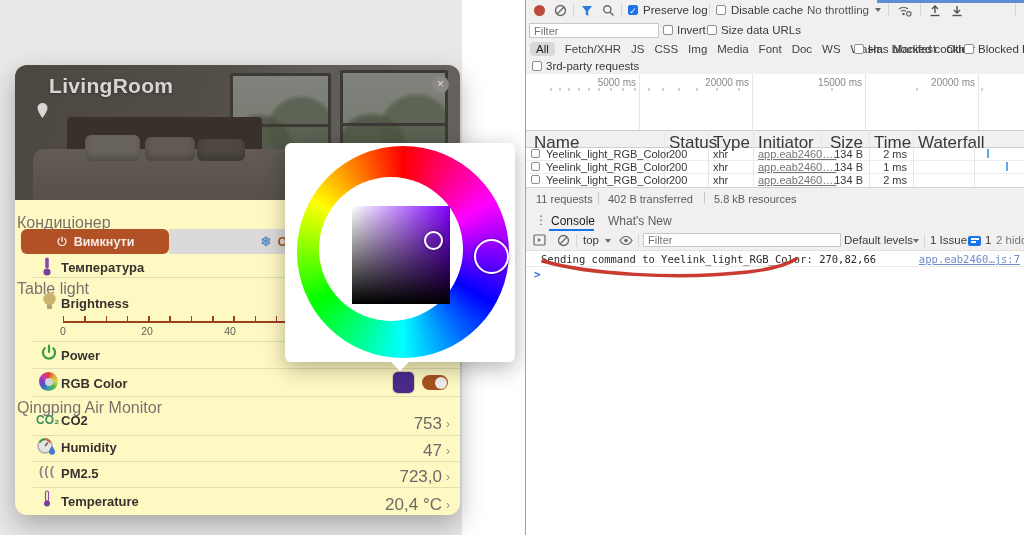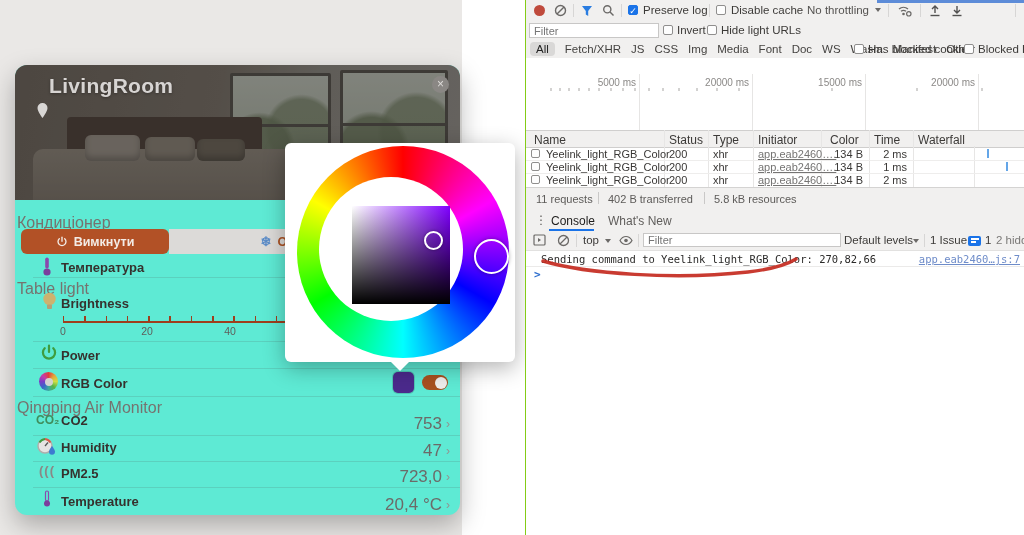--- a/index.html
+++ b/index.html
@@ -308,7 +308,7 @@
       <div class="cb" style="left:137px;top:4px;"></div>
       <div class="lbl" style="left:151px;top:3px;">Invert</div>
       <div class="cb" style="left:181px;top:4px;"></div>
-      <div class="lbl" style="left:195px;top:3px;">Hide light URLs</div>
+      <div class="lbl" style="left:195px;top:3px;">Size data URLs</div>
     </div>
 
     <div class="bar" style="top:40px;height:18px;">

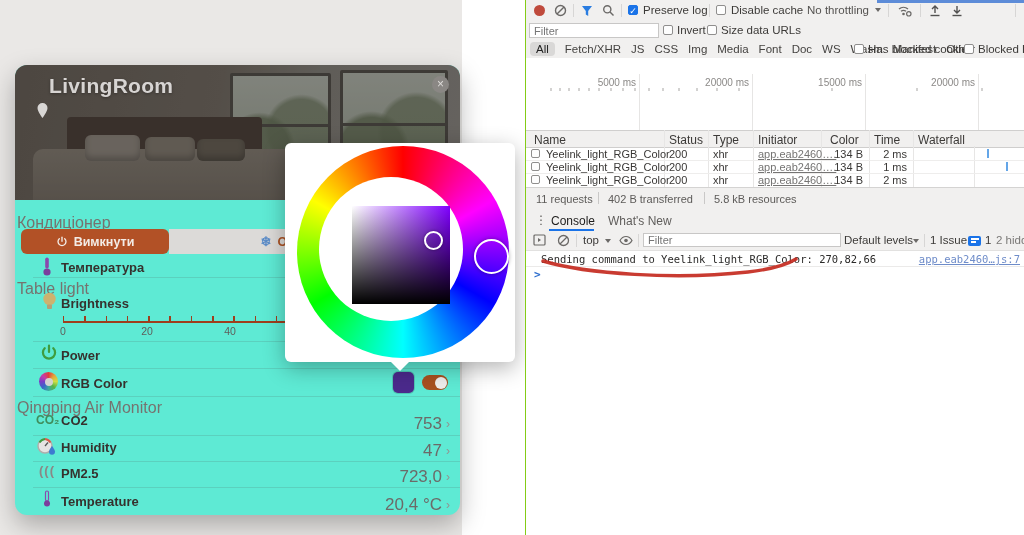--- a/index.html
+++ b/index.html
@@ -332,6 +332,10 @@
       <div class="lbl" style="left:452px;top:3px;overflow:hidden;max-width:47px;">Blocked Reque</div>
     </div>
 
+    <div class="bar" style="top:58px;height:17px;border-bottom:1px solid #d0cfce;">
+      <div class="cb" style="left:6px;top:3px;"></div>
+      <div class="lbl" style="left:20px;top:2px;">3rd-party requests</div>
+    </div>
 
     <div class="abs" style="left:0;top:74px;width:499px;height:56px;background:#fff;border-bottom:1px solid #cfcecd;">
       <div class="gridline" style="left:113px;top:0;height:56px;"></div>

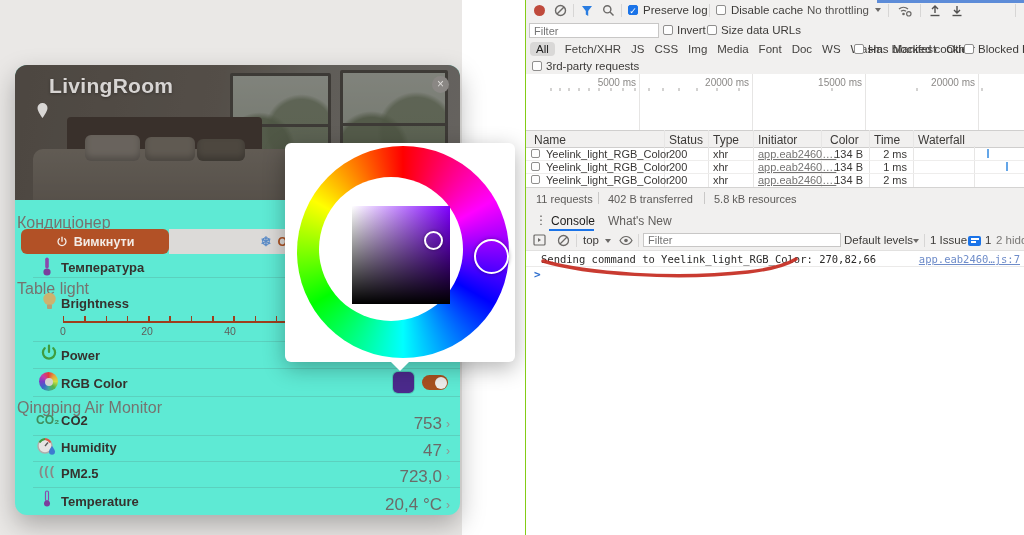--- a/index.html
+++ b/index.html
@@ -9,7 +9,7 @@
   
   .app-bg{position:absolute;left:0;top:0;width:462px;height:535px;background:#eae8e6;}
   .ha-card{position:absolute;left:15px;top:65px;width:445px;height:450px;border-radius:12px;
-           background:#5eead4;box-shadow:0 10px 26px rgba(0,0,0,.28);overflow:hidden;}
+           background:#fef9c3;box-shadow:0 10px 26px rgba(0,0,0,.28);overflow:hidden;}
   .photo{position:absolute;left:0;top:0;right:0;height:135px;overflow:hidden;
          background:linear-gradient(100deg,#6e665c 0%,#7a7268 45%,#8d8a82 65%,#97948e 100%);}
   .window{position:absolute;border:3px solid #54504a;border-radius:2px;

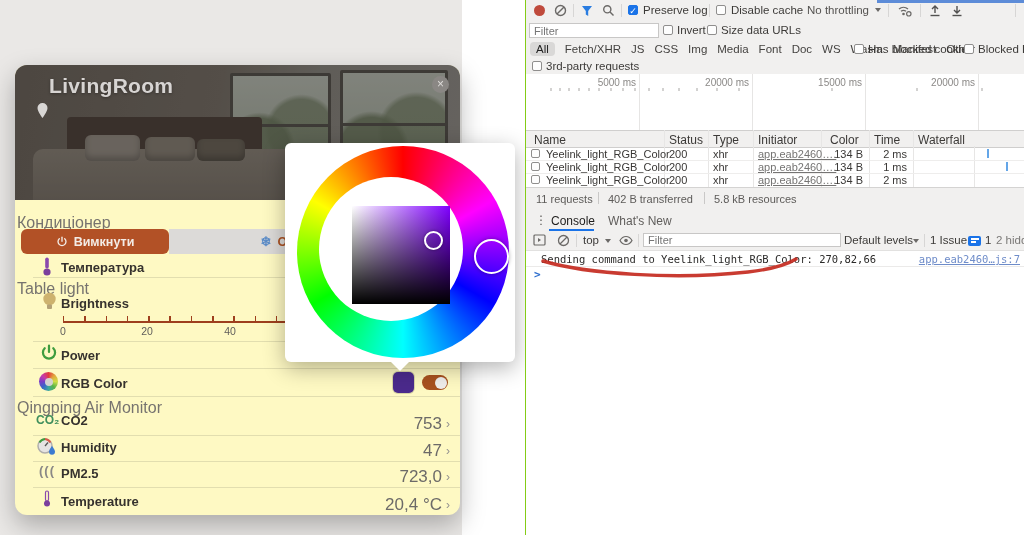--- a/index.html
+++ b/index.html
@@ -87,7 +87,7 @@
   .tl-label{position:absolute;top:76px;width:67px;text-align:right;font-size:10px;color:#8b8987;}
   .mark{position:absolute;top:88px;width:2px;height:3px;background:#d3d2d1;}
   .colsep{position:absolute;width:1px;top:130px;height:57px;background:#e7e6e5;}
-  .th{position:absolute;top:133px;font-size:12px;color:#3c3a38;}
+  .th{position:absolute;top:133px;font-size:17px;color:#3c3a38;}
   .nrow{position:absolute;left:0;right:0;height:13px;border-bottom:1px solid #eeedec;font-size:11px;color:#3a3836;}
   .nrow .link{text-decoration:underline;color:#757473;}
   .rsz{position:absolute;left:295px;width:42px;text-align:right;}

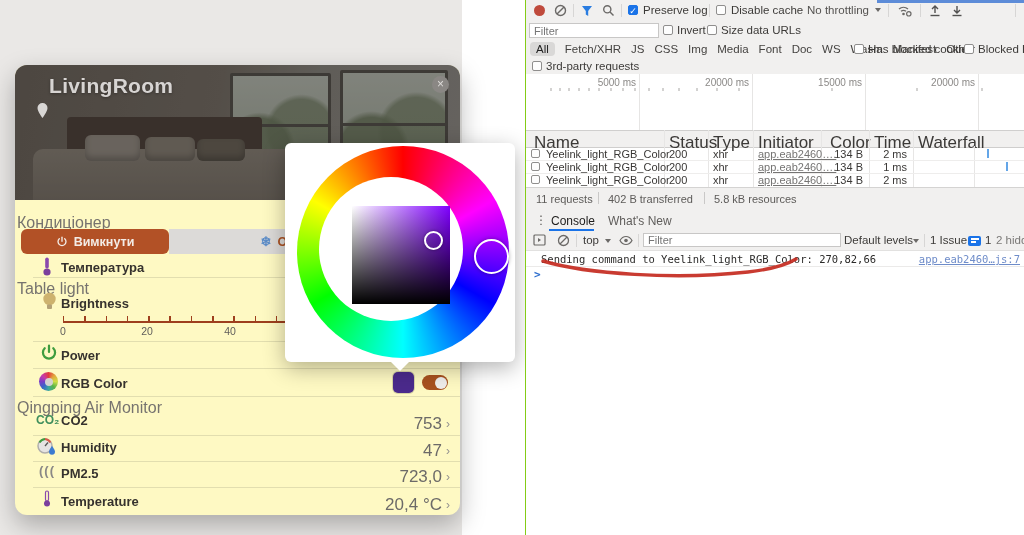--- a/index.html
+++ b/index.html
@@ -371,7 +371,7 @@
       <div class="th" style="left:143px;top:2px;">Status</div>
       <div class="th" style="left:187px;top:2px;">Type</div>
       <div class="th" style="left:232px;top:2px;">Initiator</div>
-      <div class="th" style="left:304px;top:2px;">Color</div>
+      <div class="th" style="left:304px;top:2px;">Size</div>
       <div class="th" style="left:348px;top:2px;">Time</div>
       <div class="th" style="left:392px;top:2px;">Waterfall</div>
     </div>

